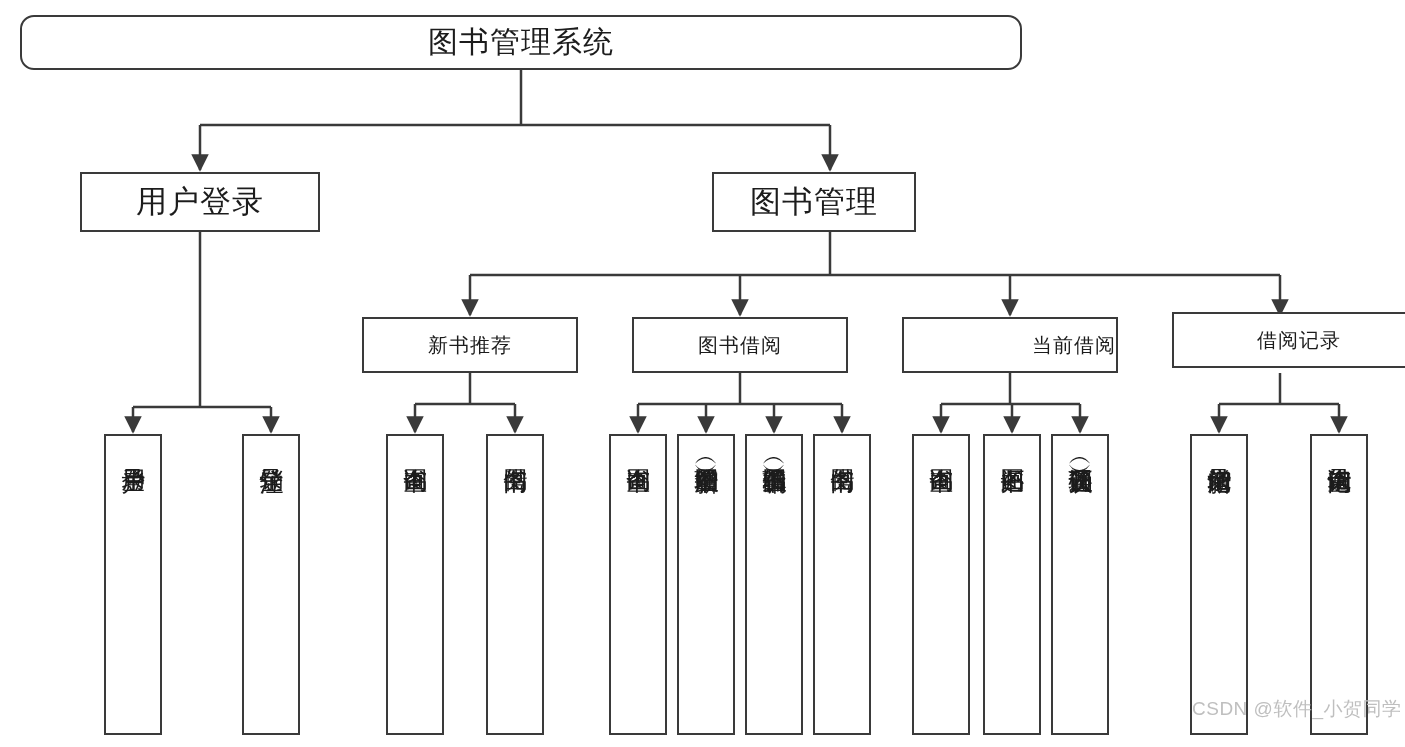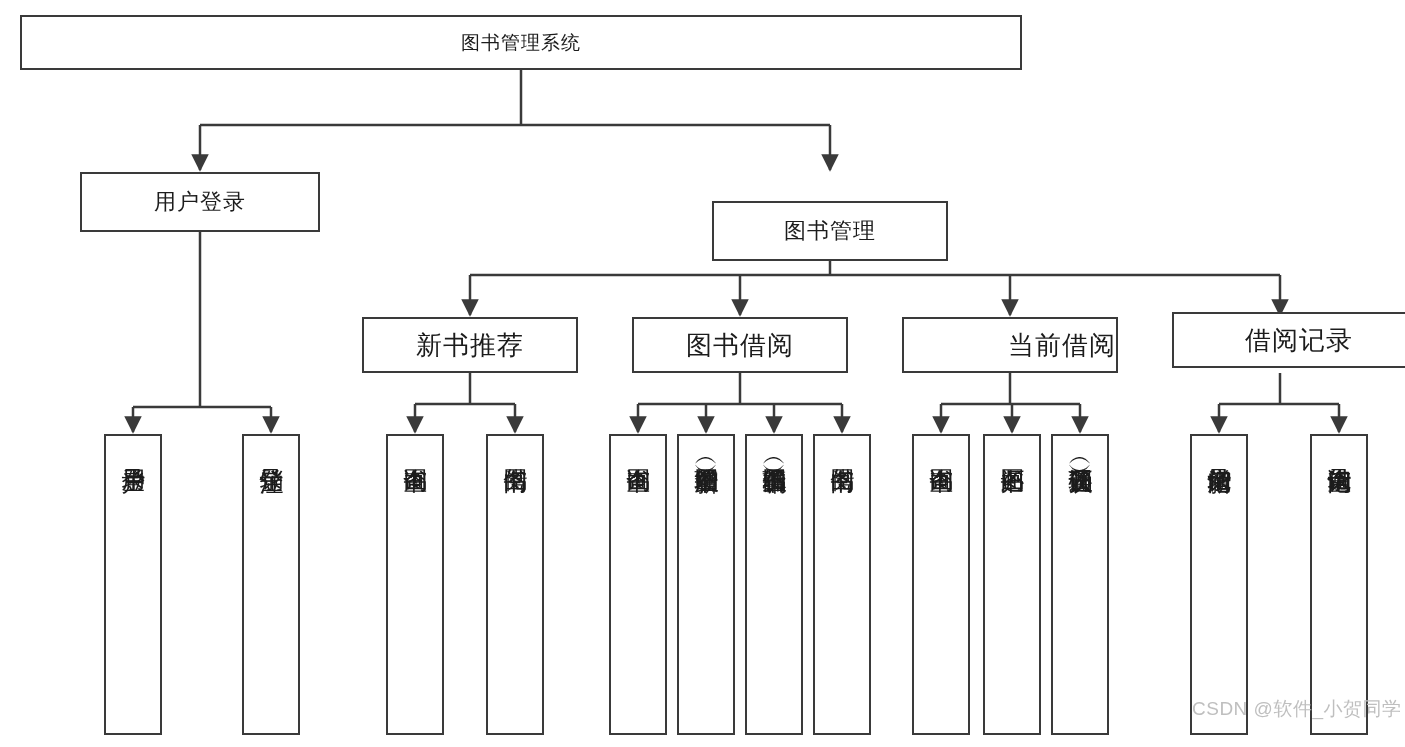--- a/index.html
+++ b/index.html
@@ -38,8 +38,9 @@
     color: #1c1c1c;
   }
   .node.level0 {
-    font-size: 19px;
+    font-size: 30px;
     letter-spacing: 1px;
+    border-radius: 14px;
   }
   .node.level1 {
     font-size: 22px;

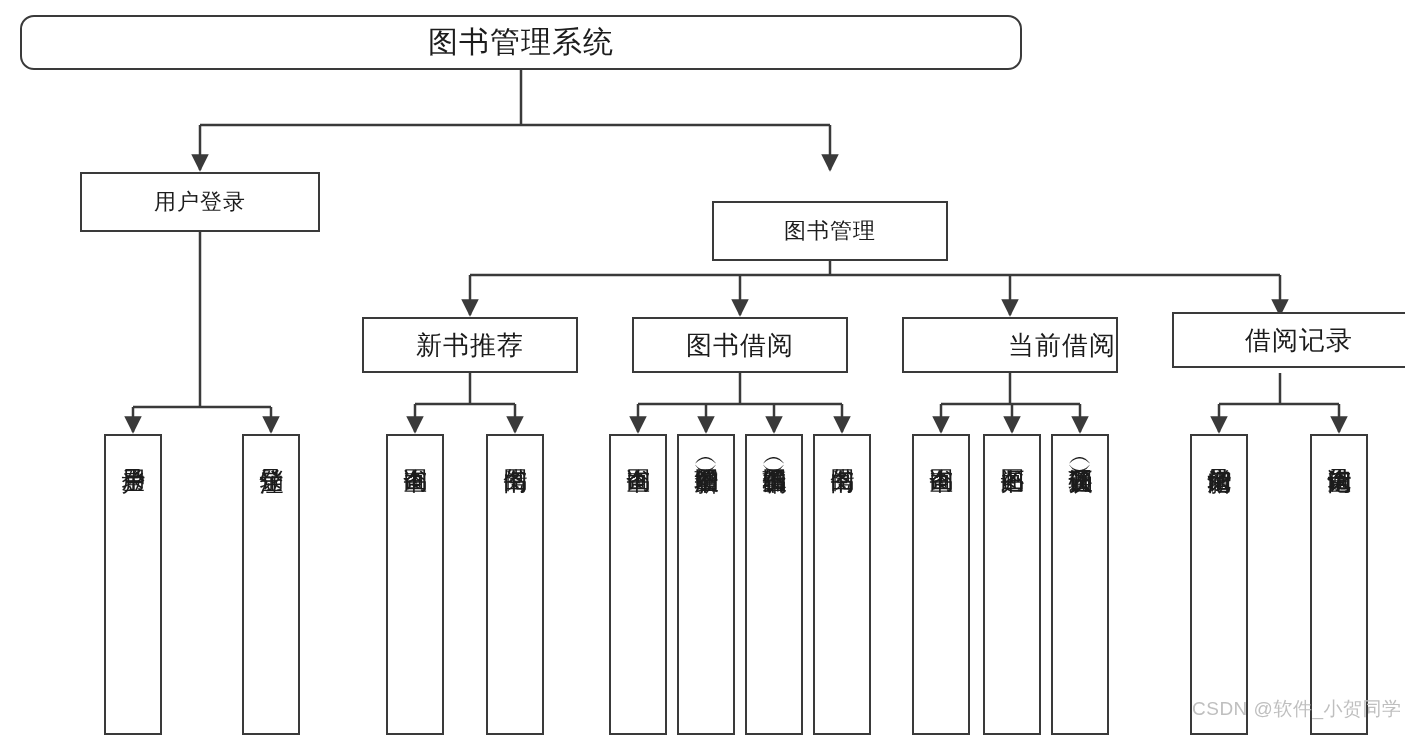--- a/index.html
+++ b/index.html
@@ -43,7 +43,7 @@
     border-radius: 14px;
   }
   .node.level1 {
-    font-size: 22px;
+    font-size: 31px;
     letter-spacing: 1px;
   }
   .node.level2 {

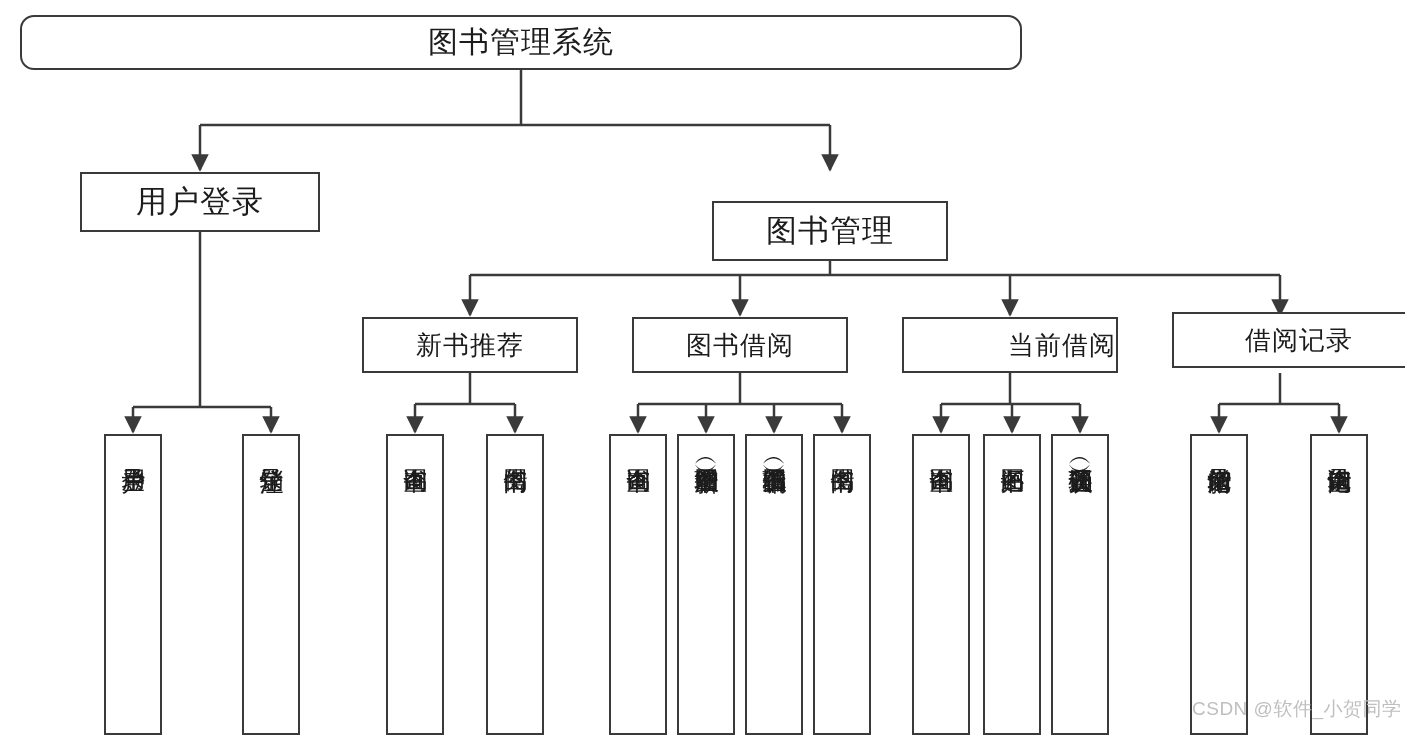--- a/index.html
+++ b/index.html
@@ -126,7 +126,7 @@
       <div class="node level1" style="left: 80px; top: 172px; width: 240px; height: 60px;">
         <span>用户登录</span>
       </div>
-      <div class="node level1" style="left: 712px; top: 172px; width: 236px; height: 60px; margin-top: 29px;">
+      <div class="node level1" style="left: 712px; top: 172px; width: 204px; height: 60px;">
         <span>图书管理</span>
       </div>
       <div class="node level2" style="left: 362px; top: 317px; width: 216px; height: 56px;">

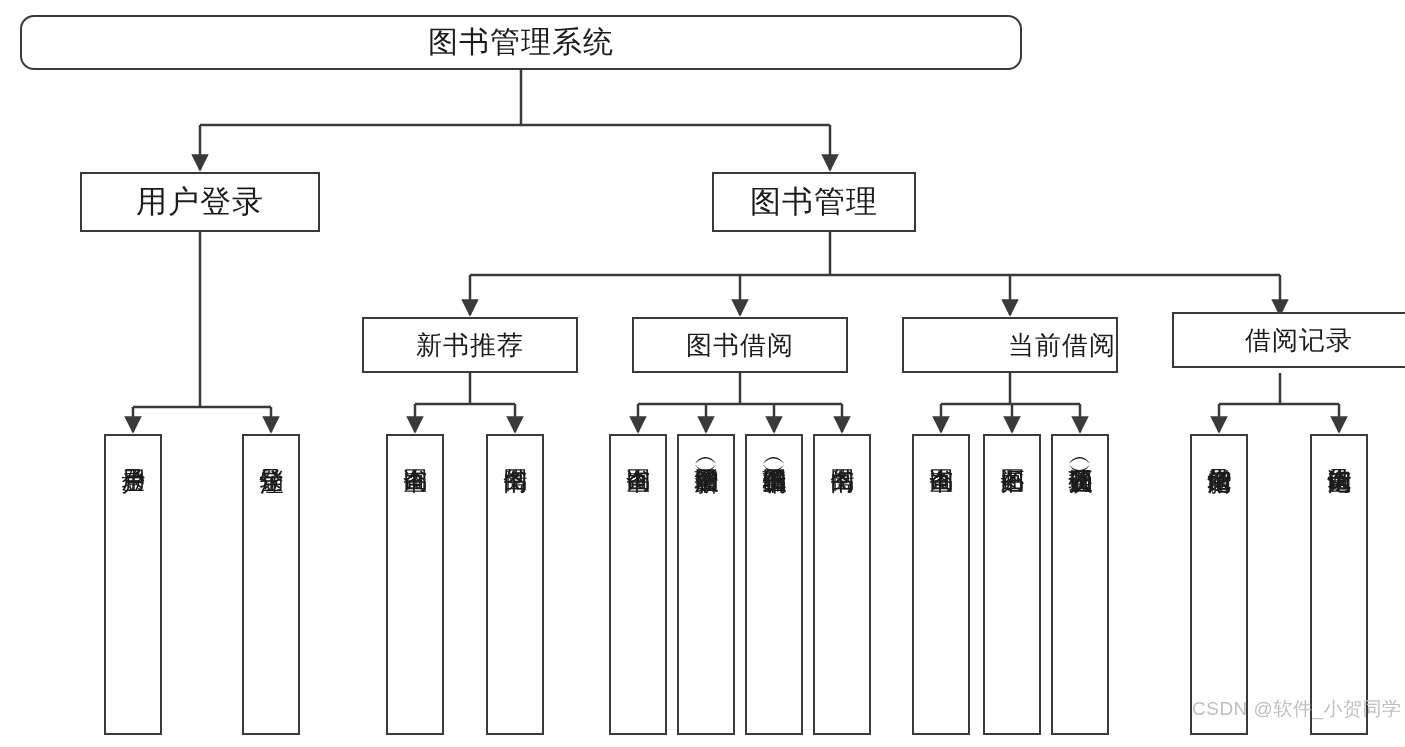--- a/index.html
+++ b/index.html
@@ -47,7 +47,7 @@
     letter-spacing: 1px;
   }
   .node.level2 {
-    font-size: 26px;
+    font-size: 20px;
     letter-spacing: 1px;
   }
   .node.leaf {

